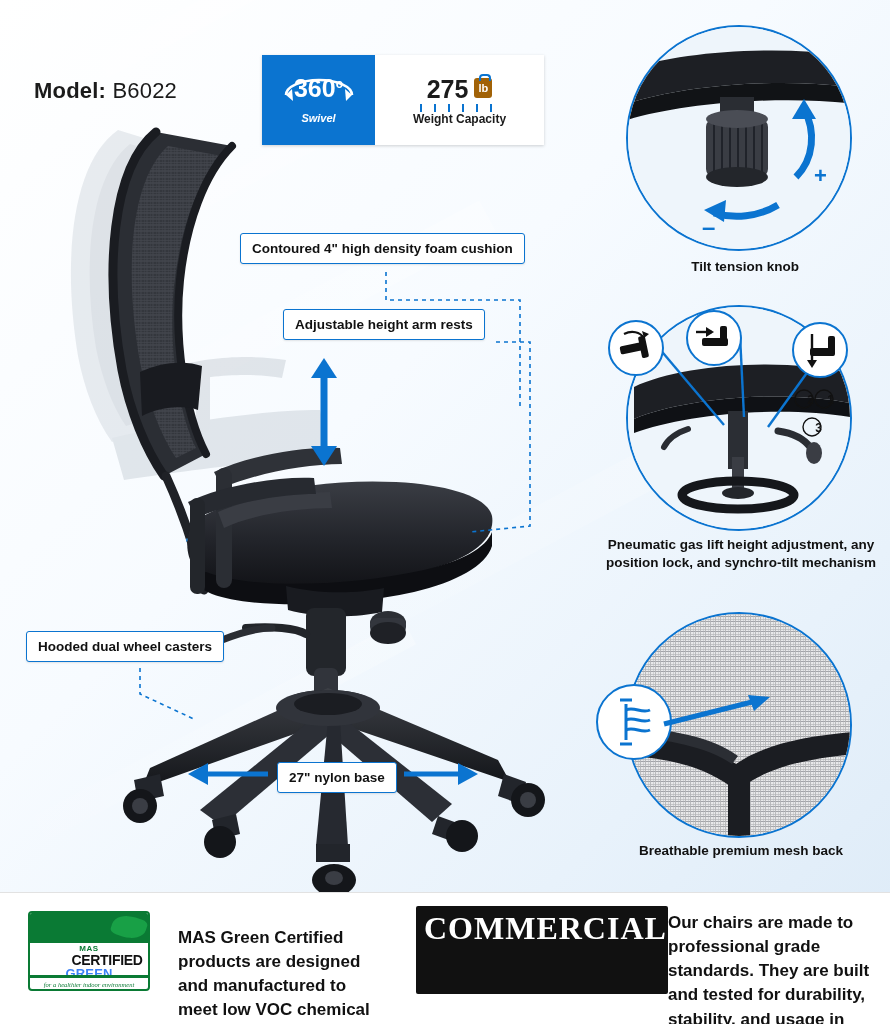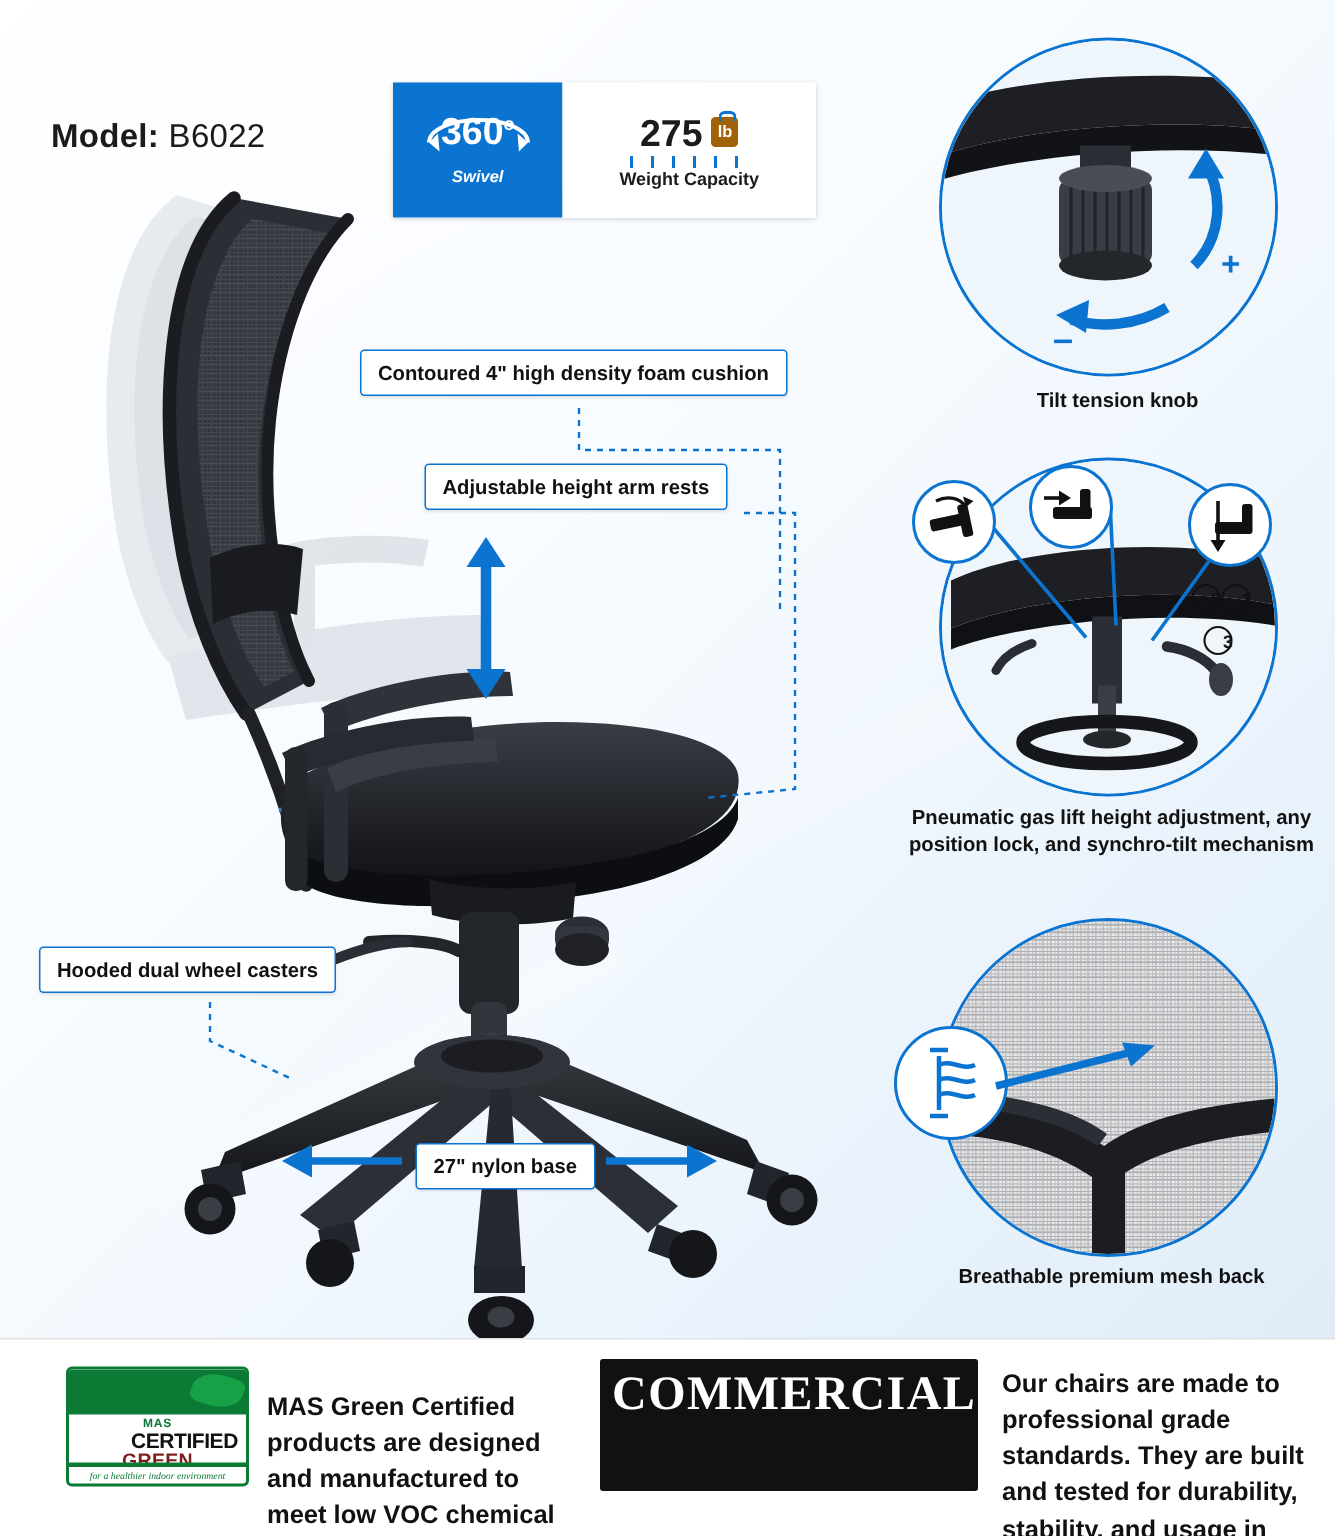--- a/index.html
+++ b/index.html
@@ -131,7 +131,7 @@
 
   
   .cg-block {
-    position: absolute; left: 400px; top: 906px; width: 252px; height: 88px;
+    position: absolute; left: 416px; top: 906px; width: 252px; height: 88px;
     background: #111; color: #fff; border-radius: 2px;
     padding: 6px 8px 0 8px;
   }

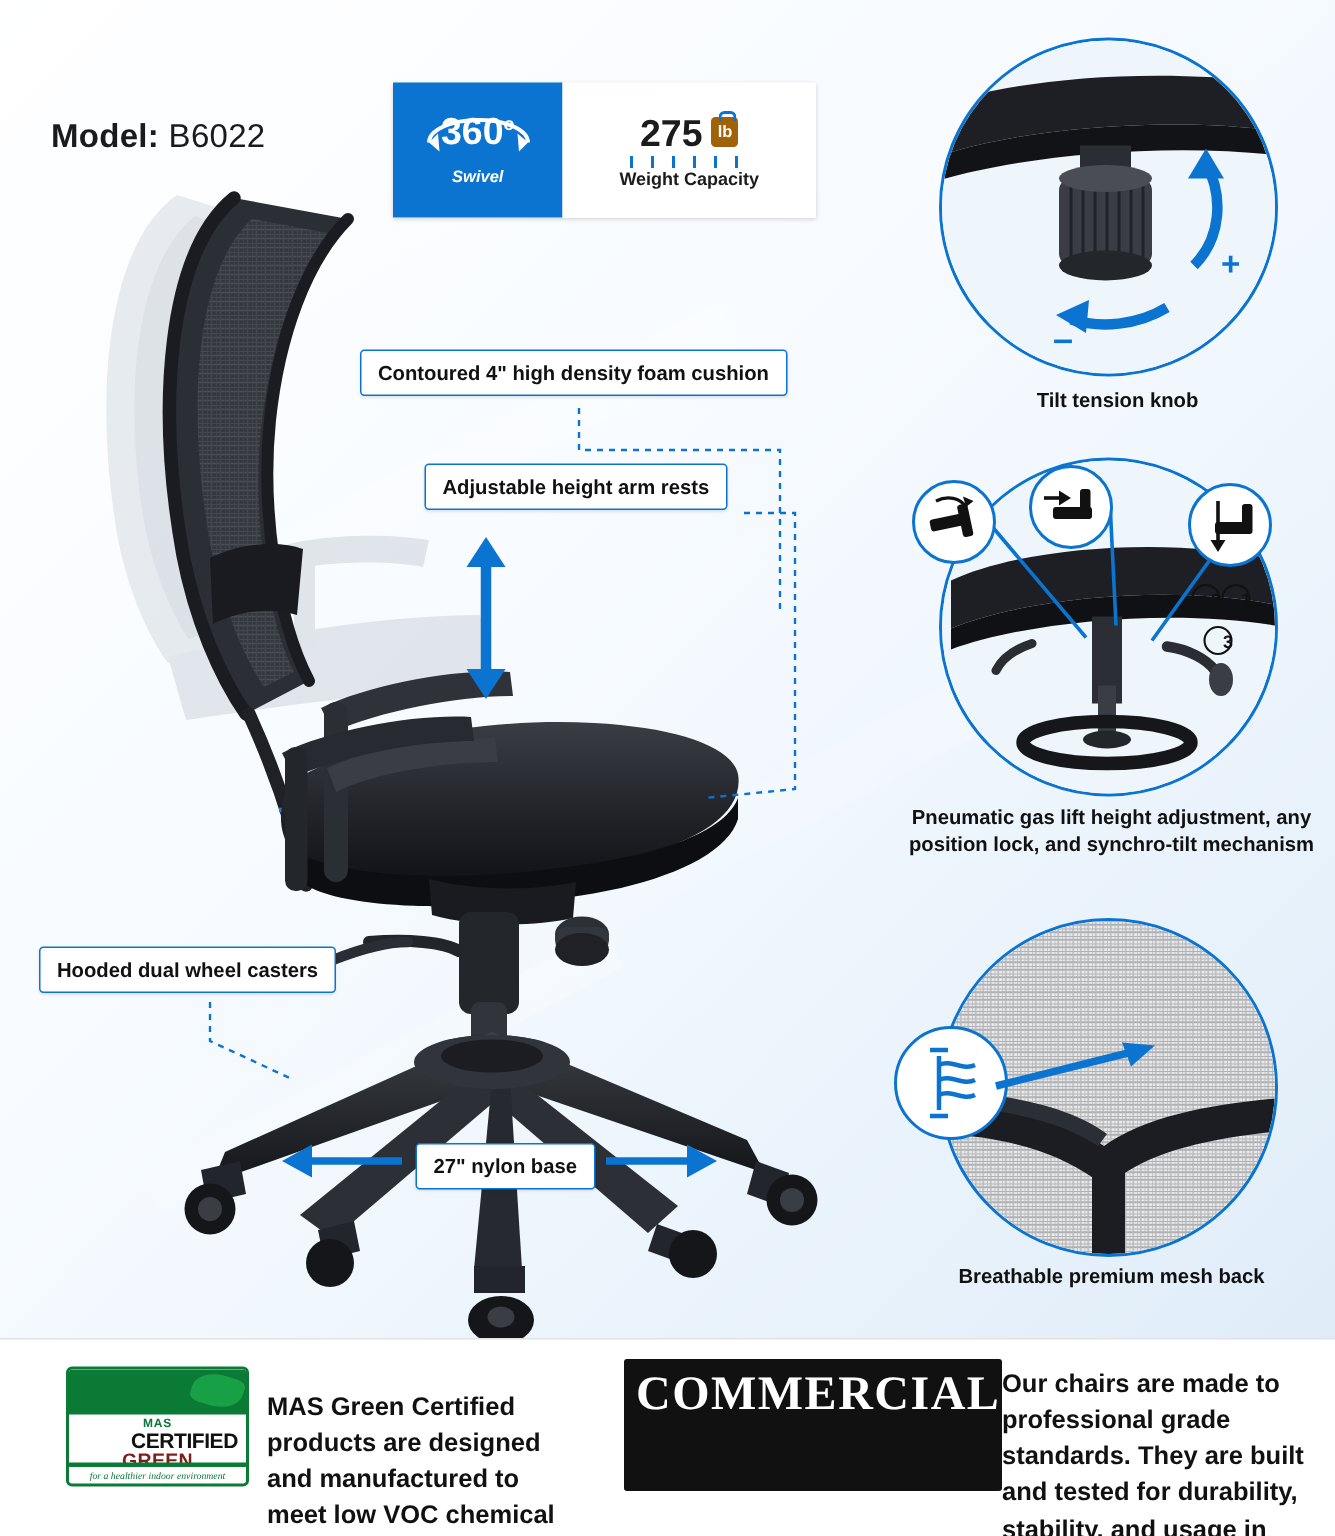--- a/index.html
+++ b/index.html
@@ -106,7 +106,7 @@
 
   
   .mas-seal {
-    position: absolute; left: 44px; top: 911px; width: 122px; height: 80px;
+    position: absolute; left: 28px; top: 911px; width: 122px; height: 80px;
     border: 2px solid #0a7a34; border-radius: 4px; background: #fff;
     overflow: hidden;
   }

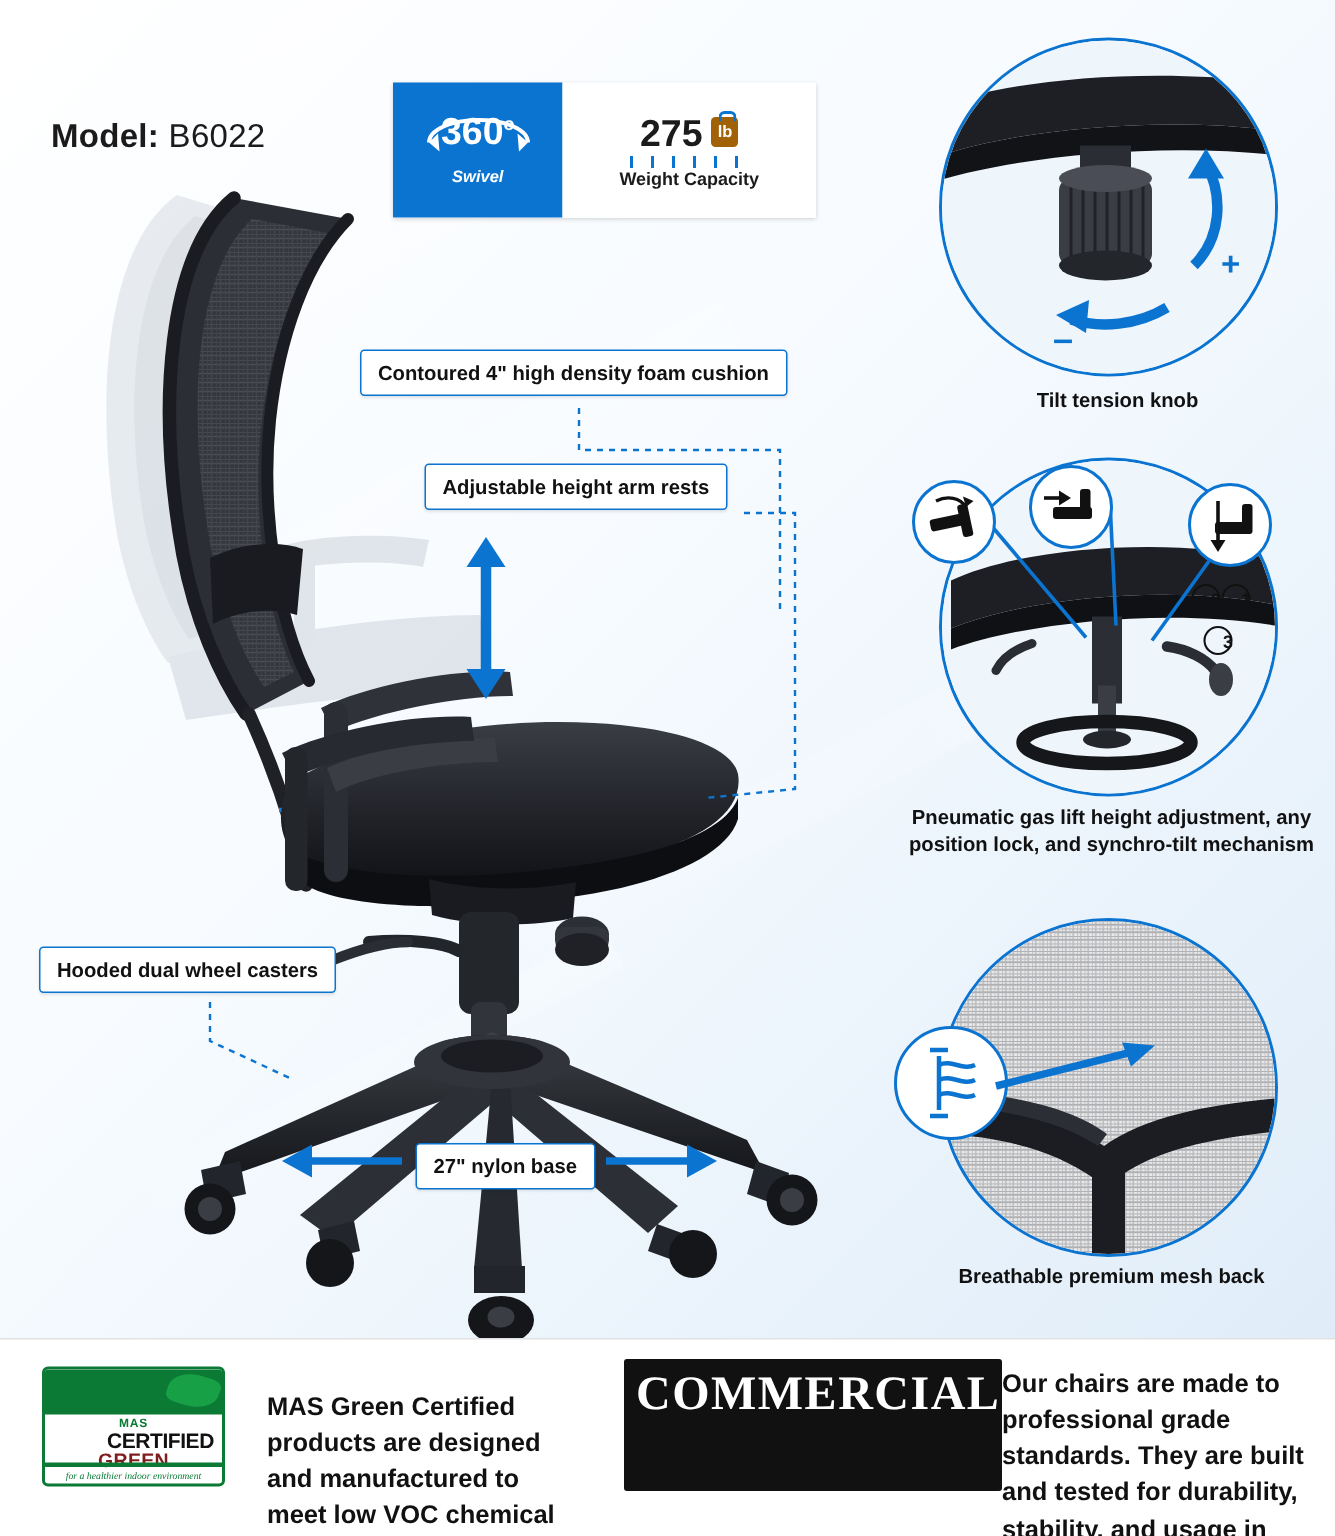--- a/index.html
+++ b/index.html
@@ -121,7 +121,7 @@
   }
   .mas-mas { position: absolute; top: 31px; width: 100%; text-align: center; font-size: 8px; font-weight: bold; color: #0a7a34; letter-spacing: .5px;}
   .mas-cert { position: absolute; top: 39px; width: 100%; text-align: center; font-size: 14px; font-weight: bold; color: #111; letter-spacing: -.3px; padding-left: 36px;}
-  .mas-green { position: absolute; top: 53px; width: 100%; text-align: center; font-size: 13px; font-weight: bold; color: #7f1d1d; letter-spacing: .2px;}
+  .mas-green { position: absolute; top: 53px; width: 100%; text-align: center; font-size: 13px; font-weight: bold; color: #3b82f6; letter-spacing: .2px;}
   .mas-tag {
     position: absolute; bottom: 1px; width: 100%; text-align: center;
     font-size: 6.5px; font-style: italic; color: #0a7a34;

